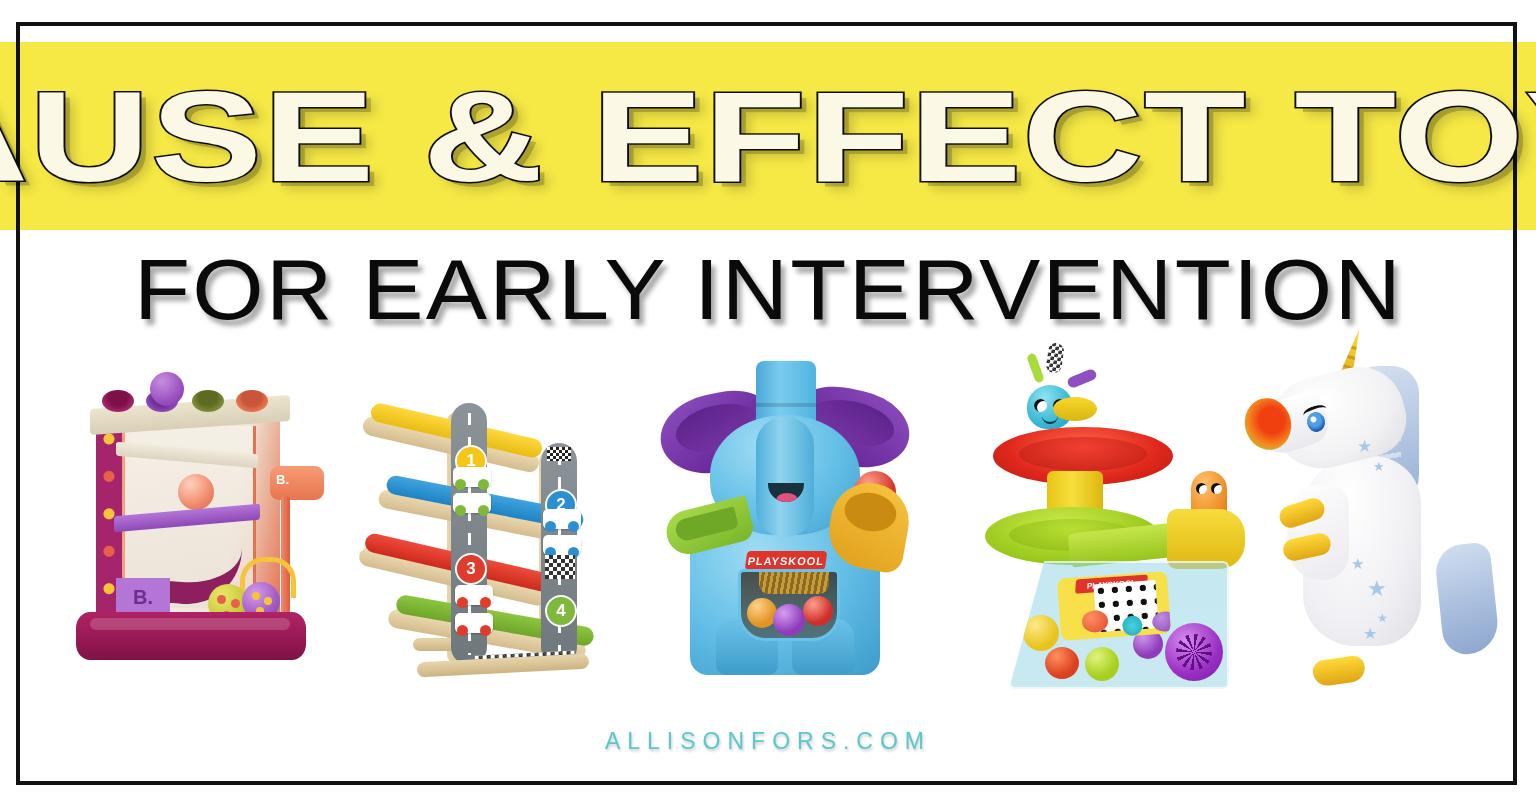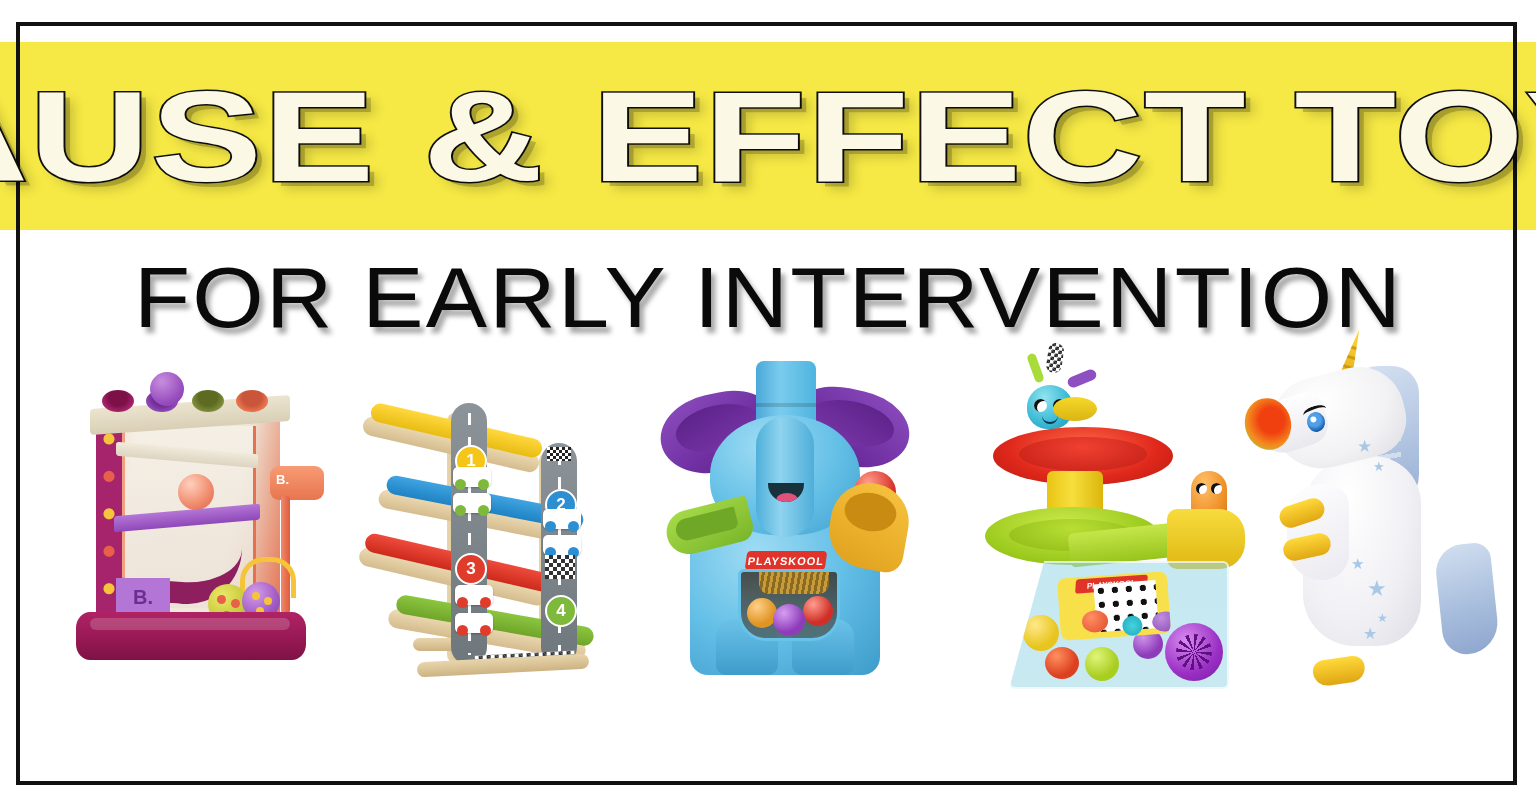--- a/index.html
+++ b/index.html
@@ -49,7 +49,7 @@
 
   
   .subtitle-wrap{
-    position:absolute;left:0;top:253px;width:1536px;height:90px;
+    position:absolute;left:0;top:245px;width:1536px;height:90px;
     z-index:4;display:flex;align-items:center;justify-content:center;
   }
   .subtitle{

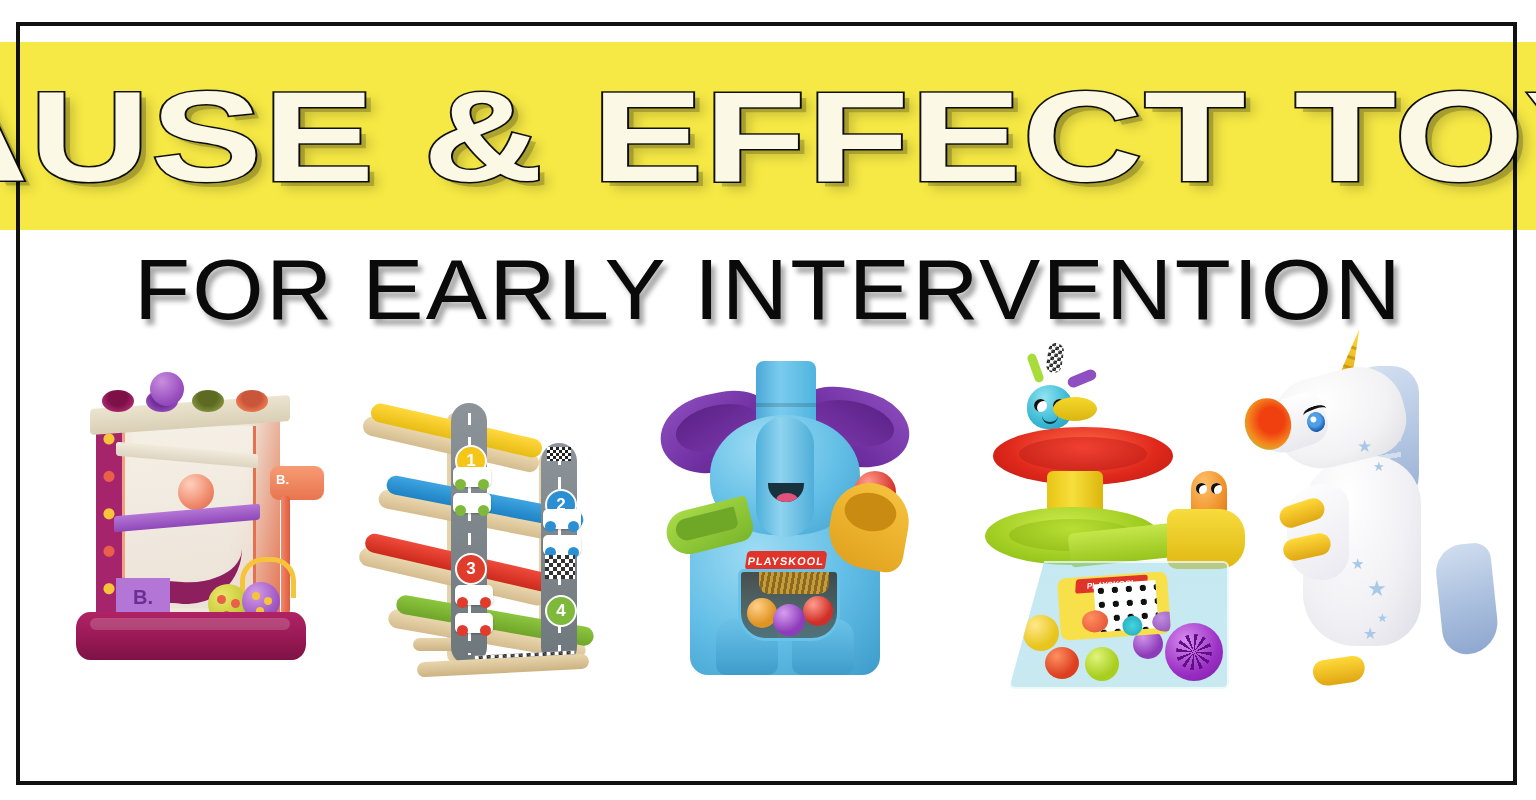--- a/index.html
+++ b/index.html
@@ -648,6 +648,9 @@
 
   </div>
 
+  <div class="footer">
+    <span>ALLISONFORS.COM</span>
+  </div>
 
   <div class="frame"></div>
 </div>

